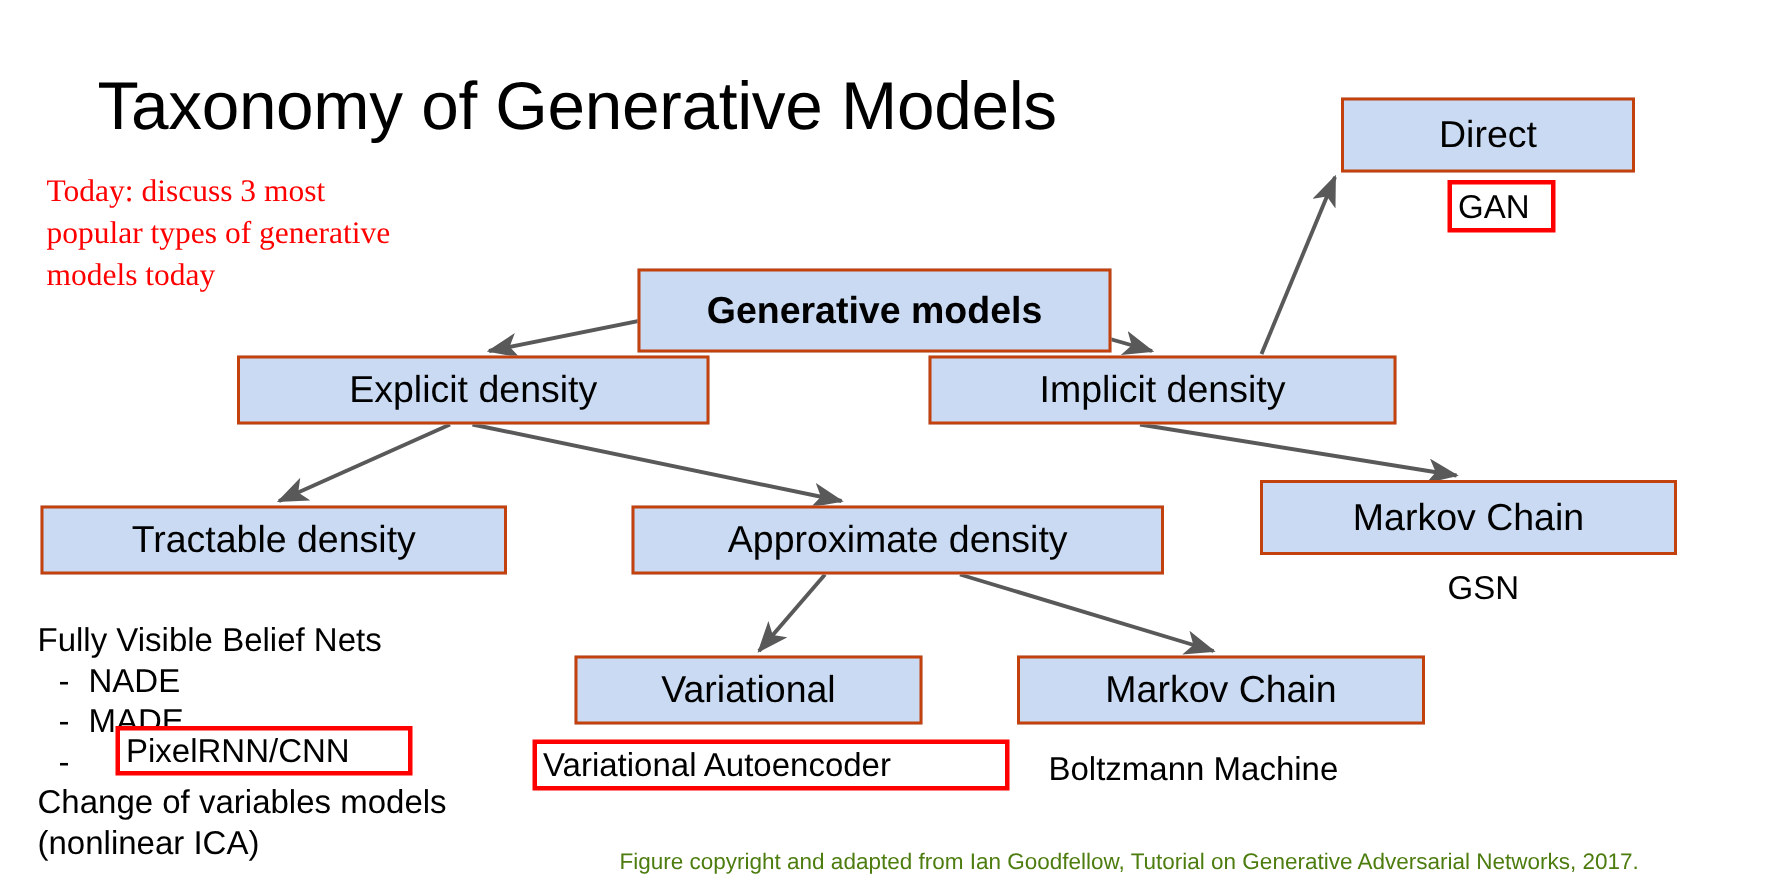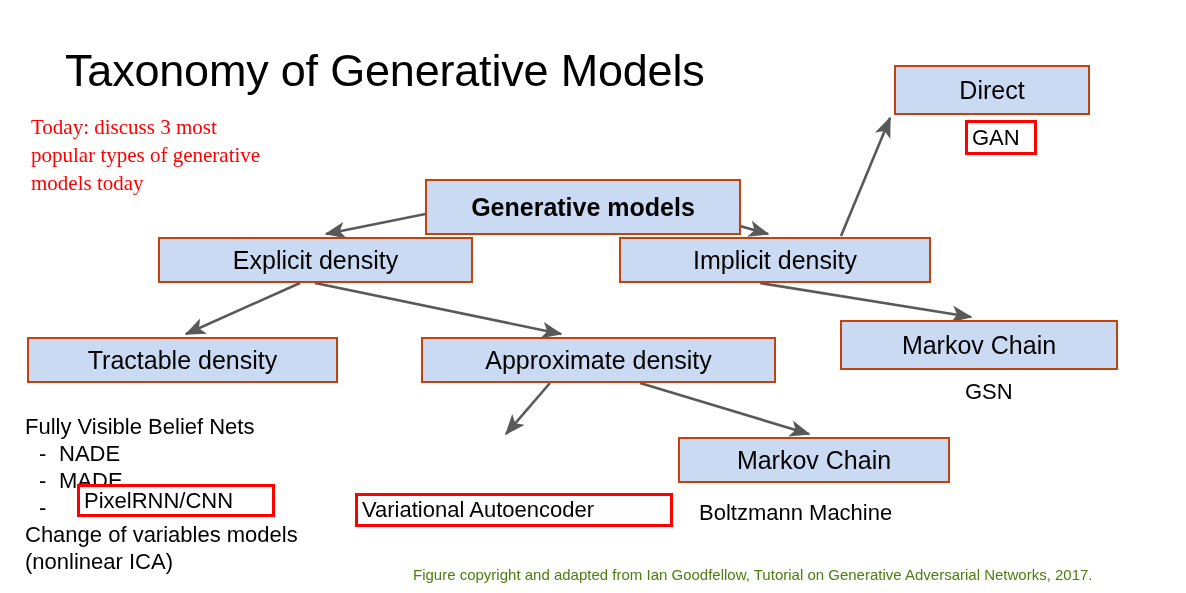--- a/index.html
+++ b/index.html
@@ -152,6 +152,7 @@
 
   <div class="plain big" style="left:965px; top:379px;">GSN</div>
 
+  <div class="node" style="left:383px; top:437px; width:232px; height:46px;">Variational</div>
 
   <div class="node" style="left:678px; top:437px; width:272px; height:46px;">Markov Chain</div>
 

